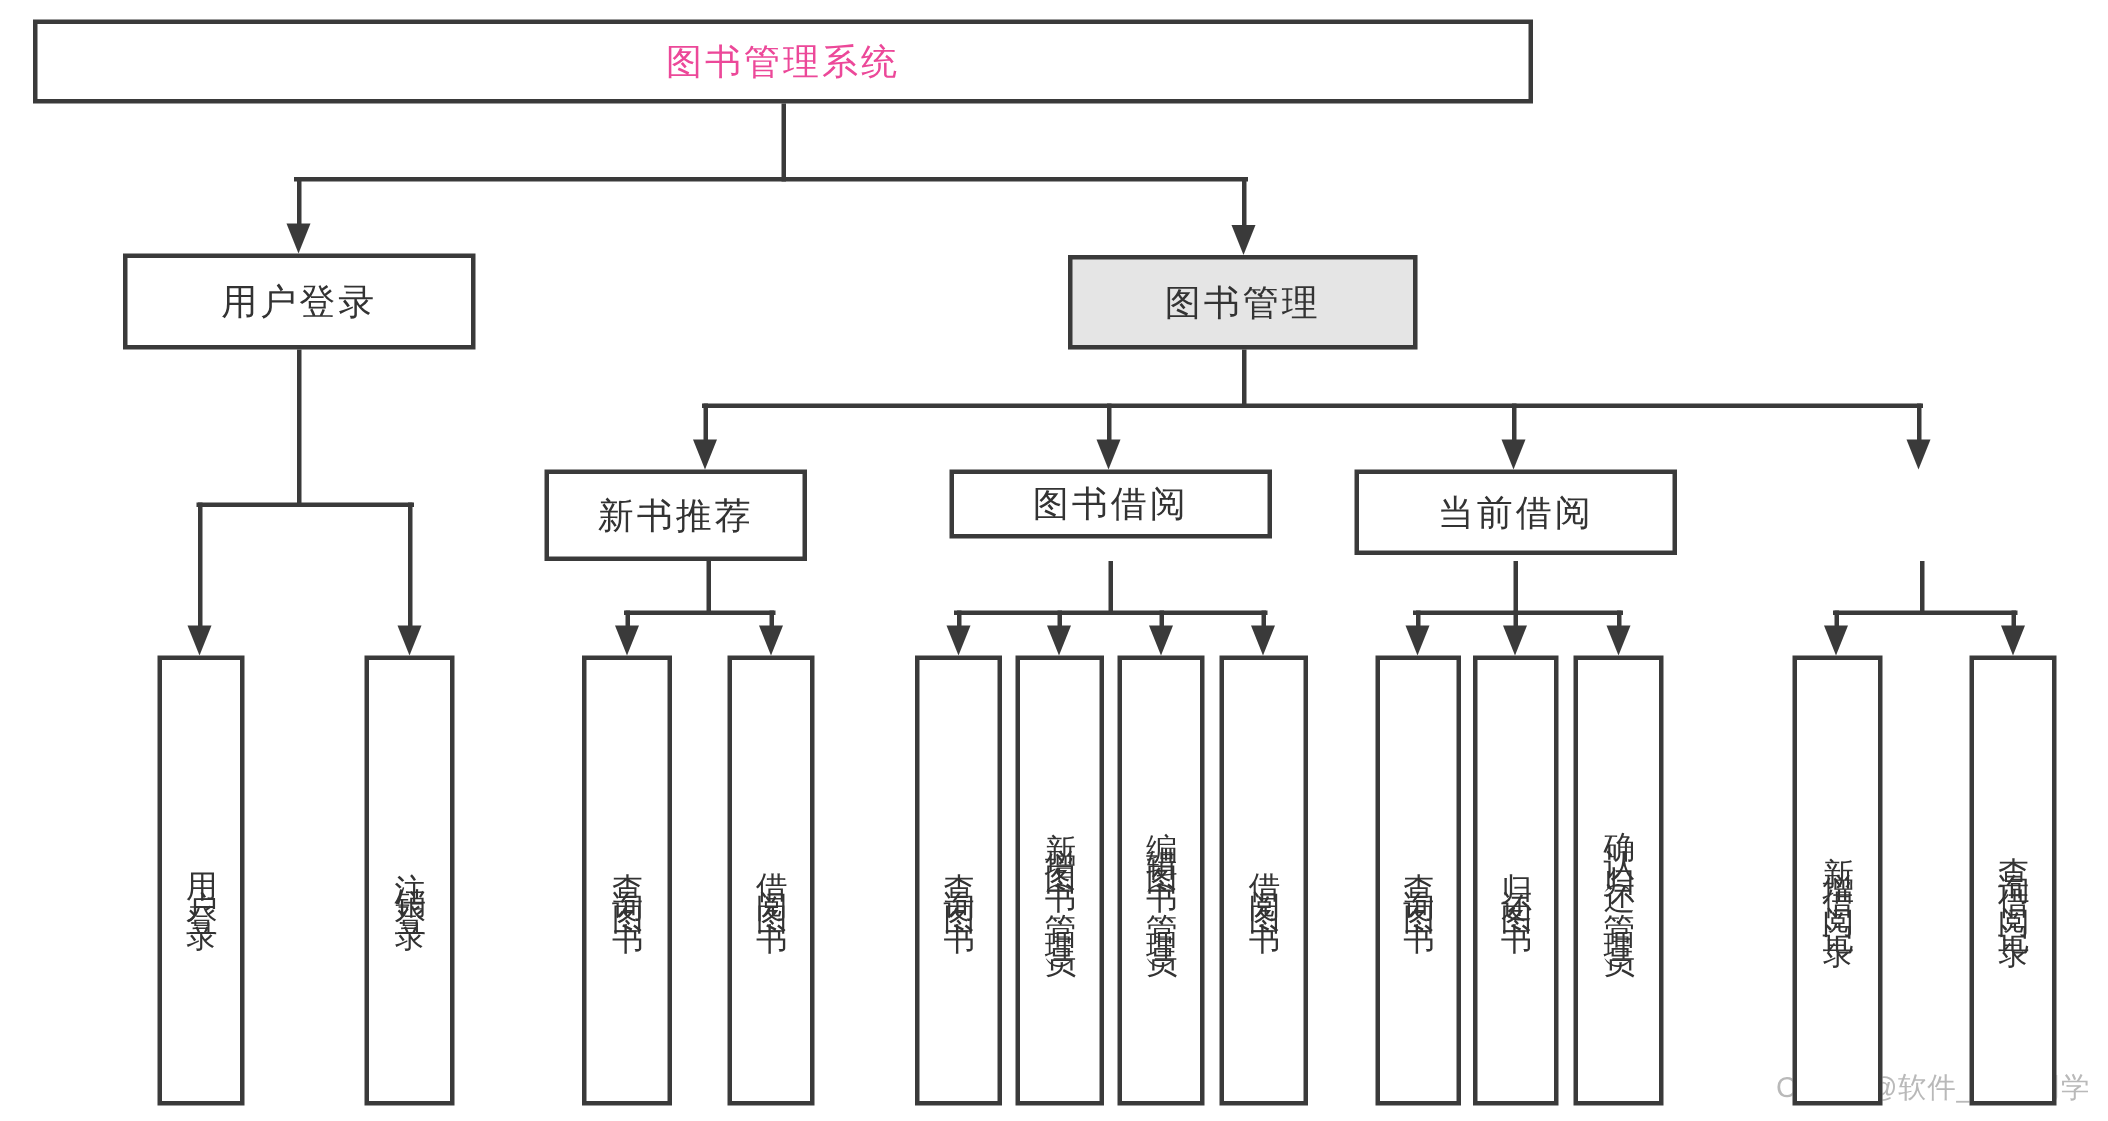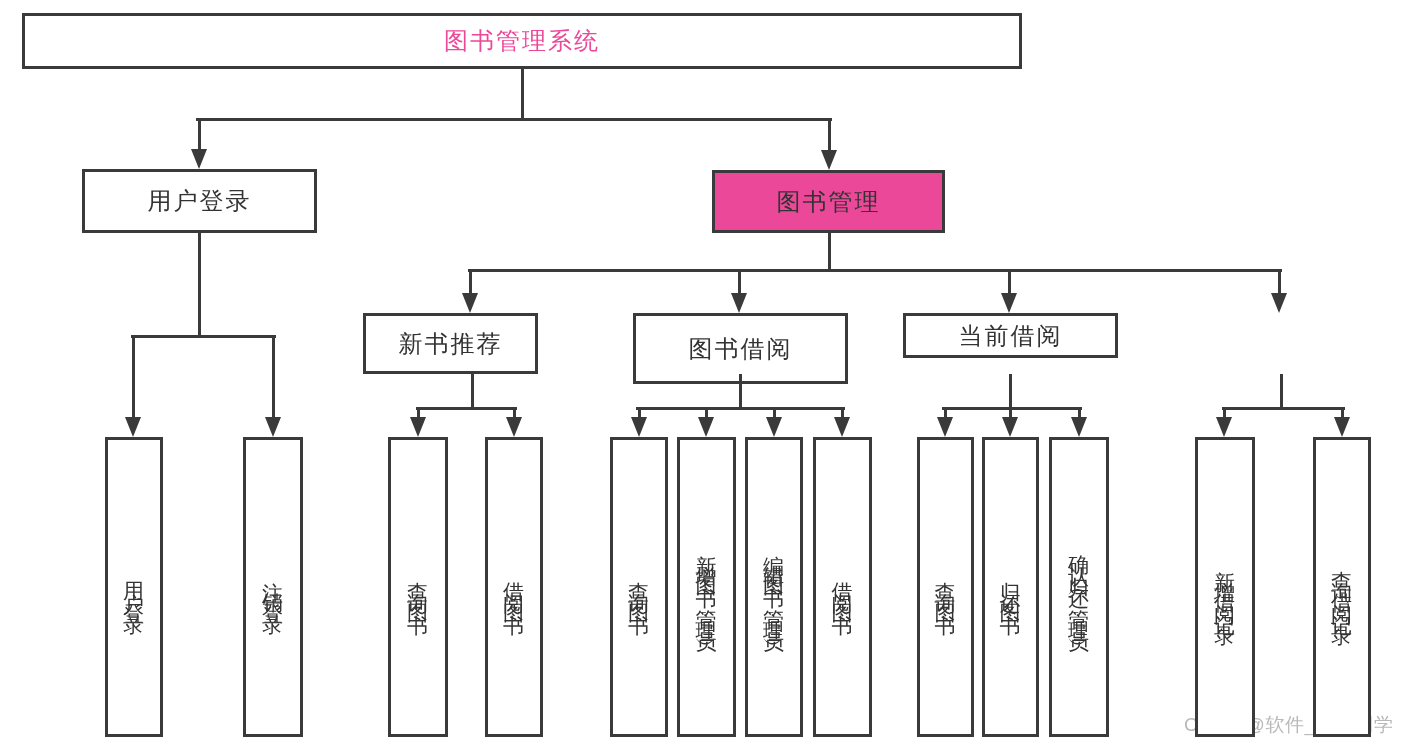--- a/index.html
+++ b/index.html
@@ -59,7 +59,7 @@
     <div class="node horiz" style="left: 82px; top: 169px; width: 235px; height: 64px; border-color: rgb(58, 58, 58); background: rgb(255, 255, 255);">
       <span class="label" style="color: rgb(51, 51, 51);">用户登录</span>
     </div>
-    <div class="node horiz" style="left: 712px; top: 170px; width: 233px; height: 63px; border-color: rgb(58, 58, 58); background: #ec4899; justify-content: center;">
+    <div class="node horiz" style="left: 712px; top: 170px; width: 233px; height: 63px; border-color: rgb(58, 58, 58); background: #e5e5e5; justify-content: center;">
       <span class="label" style="color: rgb(51, 51, 51);">图书管理</span>
     </div>
     <div class="node horiz" style="left: 363px; top: 313px; width: 175px; height: 61px; border-color: rgb(58, 58, 58); background: rgb(255, 255, 255);">

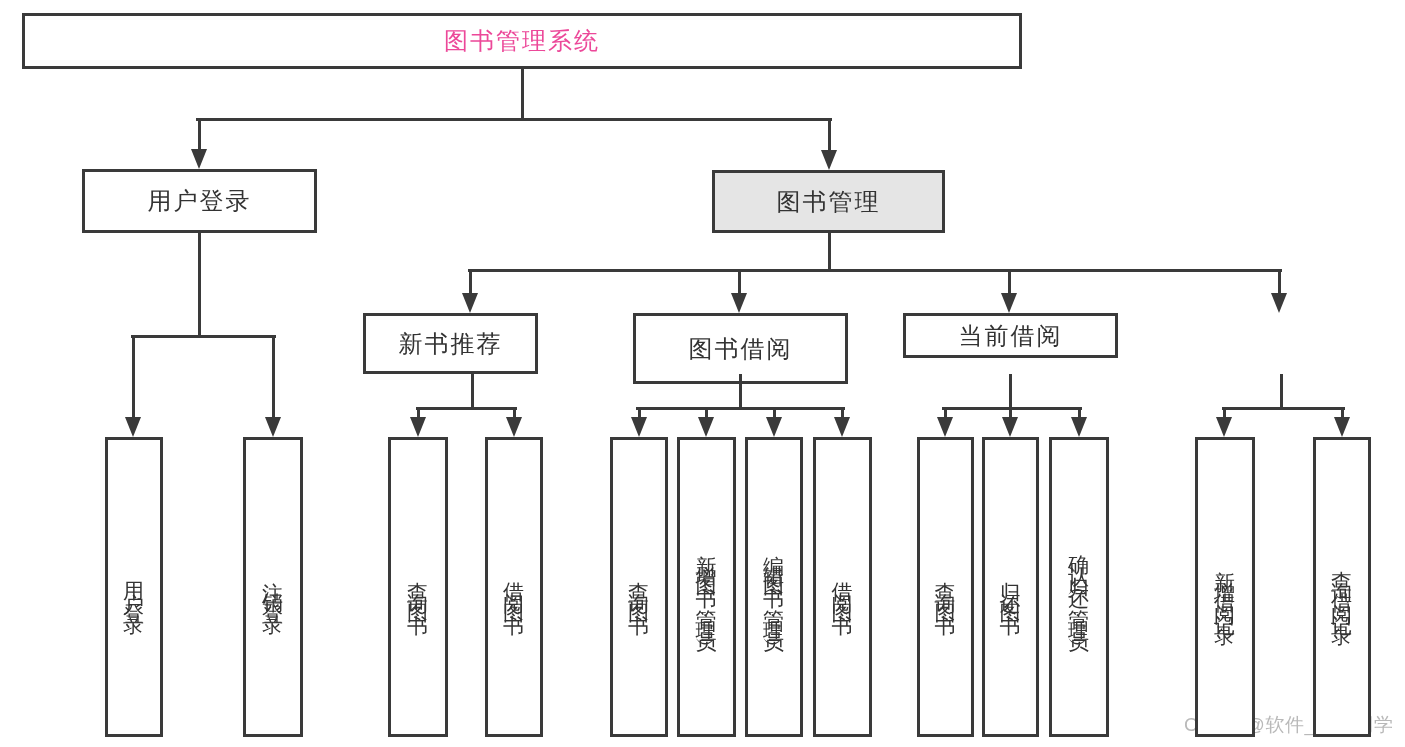--- a/index.html
+++ b/index.html
@@ -65,7 +65,7 @@
     <div class="node horiz" style="left: 363px; top: 313px; width: 175px; height: 61px; border-color: rgb(58, 58, 58); background: rgb(255, 255, 255);">
       <span class="label" style="color: rgb(51, 51, 51);">新书推荐</span>
     </div>
-    <div class="node horiz" style="left: 633px; top: 313px; width: 215px; height: 71px; border-color: rgb(58, 58, 58); background: rgb(255, 255, 255);">
+    <div class="node horiz" style="left: 633px; top: 313px; width: 215px; height: 46px; border-color: rgb(58, 58, 58); background: rgb(255, 255, 255);">
       <span class="label" style="color: rgb(51, 51, 51);">图书借阅</span>
     </div>
     <div class="node horiz" style="left: 903px; top: 313px; width: 215px; height: 45px; border-color: rgb(58, 58, 58); background: rgb(255, 255, 255);">

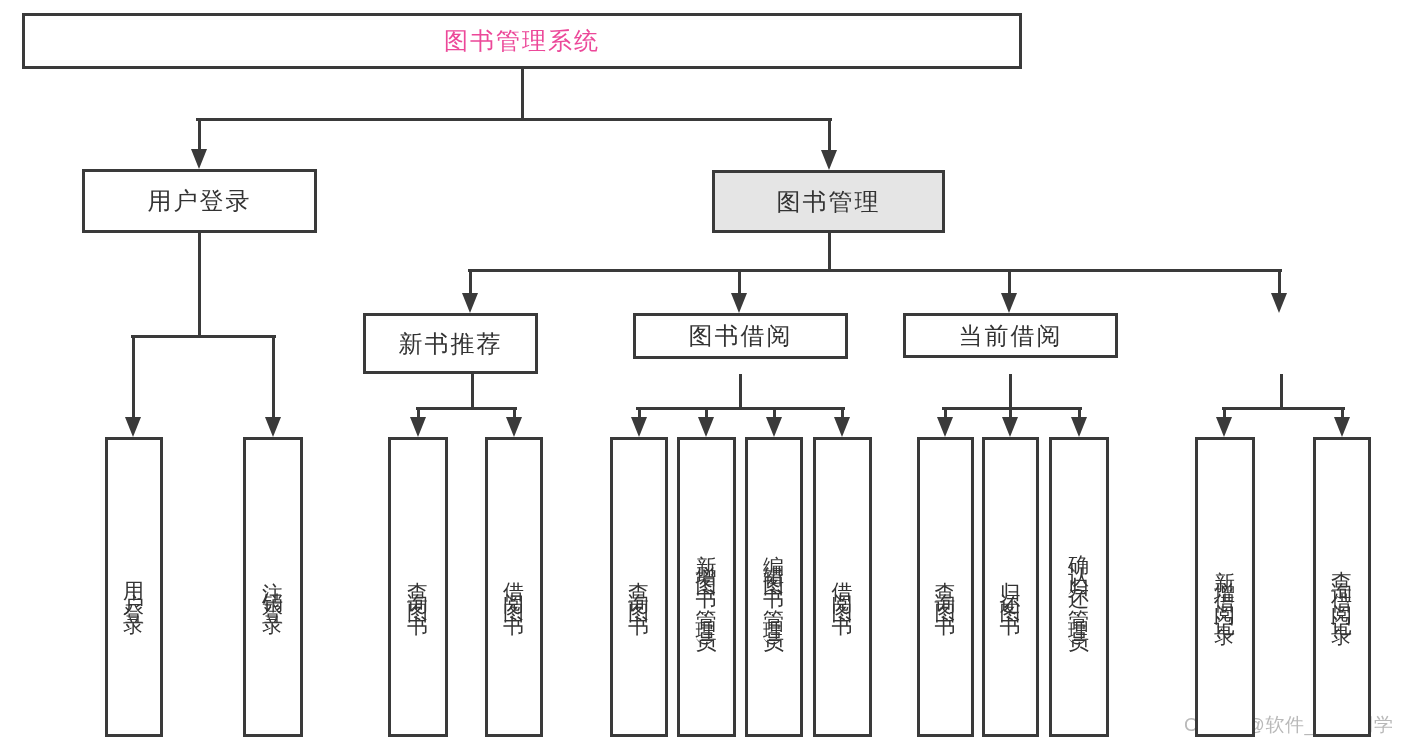--- a/index.html
+++ b/index.html
@@ -68,7 +68,7 @@
     <div class="node horiz" style="left: 633px; top: 313px; width: 215px; height: 46px; border-color: rgb(58, 58, 58); background: rgb(255, 255, 255);">
       <span class="label" style="color: rgb(51, 51, 51);">图书借阅</span>
     </div>
-    <div class="node horiz" style="left: 903px; top: 313px; width: 215px; height: 45px; border-color: rgb(58, 58, 58); background: rgb(255, 255, 255);">
+    <div class="node horiz" style="left: 903px; top: 313px; width: 215px; height: 57px; border-color: rgb(58, 58, 58); background: rgb(255, 255, 255);">
       <span class="label" style="color: rgb(51, 51, 51);">当前借阅</span>
     </div>
     <div class="node vert" style="left: 105px; top: 437px; width: 58px; height: 300px; border-color: rgb(58, 58, 58); background: rgb(255, 255, 255);">

